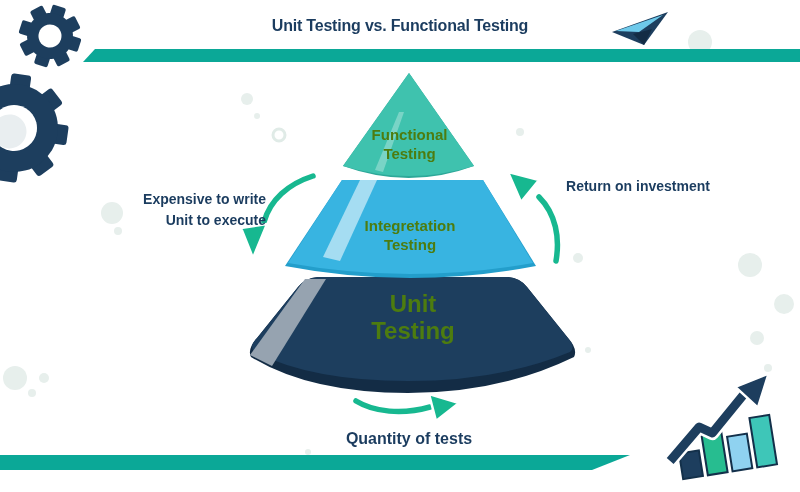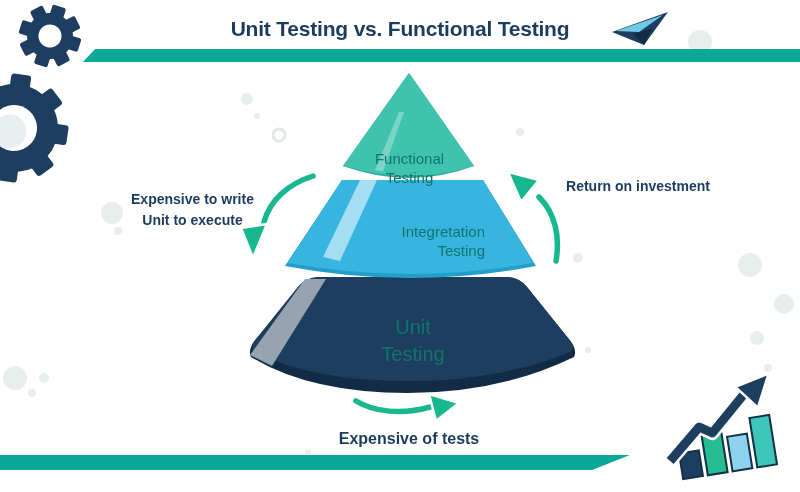--- a/index.html
+++ b/index.html
@@ -10,7 +10,7 @@
   .canvas svg{position:absolute;left:0;top:0;}
   .txt{position:absolute;color:#1b3c5f;font-weight:bold;text-align:center;}
   .title{
-    left:0;top:17px;width:800px;font-size:21px;letter-spacing:-0.2px;
+    left:0;top:17px;width:800px;font-size:16px;letter-spacing:-0.2px;
   }
   .side-label{font-size:14px;line-height:21px;}
   .left-label{left:110px;top:189px;width:165px;}

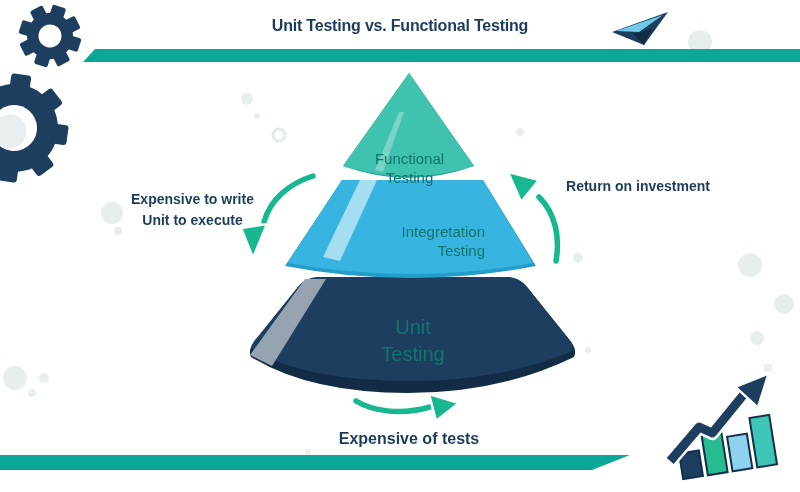--- a/index.html
+++ b/index.html
@@ -16,7 +16,7 @@
   .left-label{left:110px;top:189px;width:165px;}
   .right-label{left:553px;top:176px;width:170px;}
   .bottom-label{left:324px;top:430px;width:170px;font-size:16px;}
-  .layer-label{color:#0f766e;font-weight:normal;margin-top:24px;}
+  .layer-label{color:#4d7c0f;font-weight:bold;}
   .layer-functional-label{left:337px;top:125px;width:145px;font-size:15px;line-height:19px;}
   .layer-integration-label{left:335px;top:198px;width:150px;font-size:15px;line-height:19px;text-align:right;}
   .layer-unit-label{left:333px;top:290px;width:160px;font-size:20px;line-height:27px;}

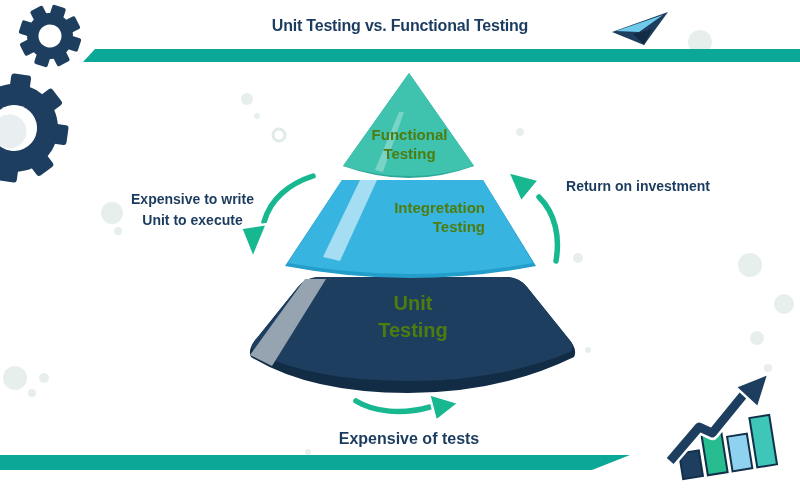--- a/index.html
+++ b/index.html
@@ -13,7 +13,7 @@
     left:0;top:17px;width:800px;font-size:16px;letter-spacing:-0.2px;
   }
   .side-label{font-size:14px;line-height:21px;}
-  .left-label{left:110px;top:189px;width:165px;}
+  .left-label{left:101px;top:189px;width:165px;text-align:right;}
   .right-label{left:553px;top:176px;width:170px;}
   .bottom-label{left:324px;top:430px;width:170px;font-size:16px;}
   .layer-label{color:#4d7c0f;font-weight:bold;}

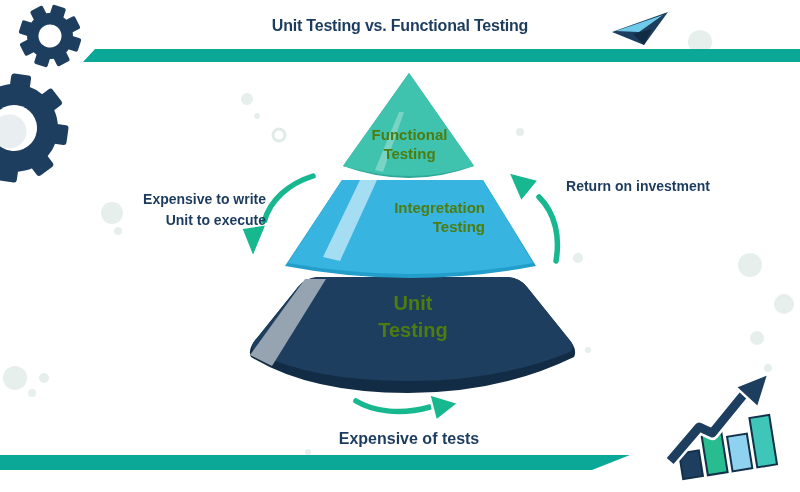--- a/index.html
+++ b/index.html
@@ -18,7 +18,7 @@
   .bottom-label{left:324px;top:430px;width:170px;font-size:16px;}
   .layer-label{color:#4d7c0f;font-weight:bold;}
   .layer-functional-label{left:337px;top:125px;width:145px;font-size:15px;line-height:19px;}
-  .layer-integration-label{left:335px;top:198px;width:150px;font-size:15px;line-height:19px;text-align:right;}
+  .layer-integration-label{left:335px;top:216px;width:150px;font-size:15px;line-height:19px;}
   .layer-unit-label{left:333px;top:290px;width:160px;font-size:20px;line-height:27px;}
   .layer-label span, .side-label span{display:block;}
 </style>

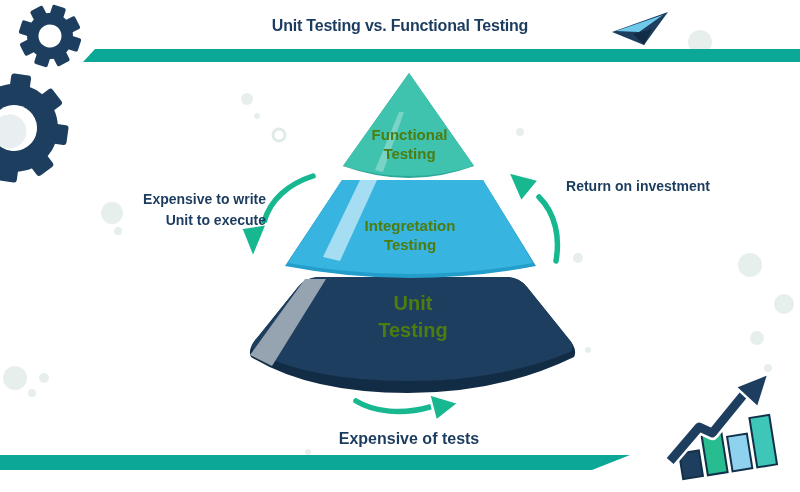--- a/index.html
+++ b/index.html
@@ -19,7 +19,7 @@
   .layer-label{color:#4d7c0f;font-weight:bold;}
   .layer-functional-label{left:337px;top:125px;width:145px;font-size:15px;line-height:19px;}
   .layer-integration-label{left:335px;top:216px;width:150px;font-size:15px;line-height:19px;}
-  .layer-unit-label{left:333px;top:290px;width:160px;font-size:20px;line-height:27px;}
+  .layer-unit-label{left:333px;top:290px;width:160px;font-size:24px;line-height:27px;}
   .layer-label span, .side-label span{display:block;}
 </style>
 </head>

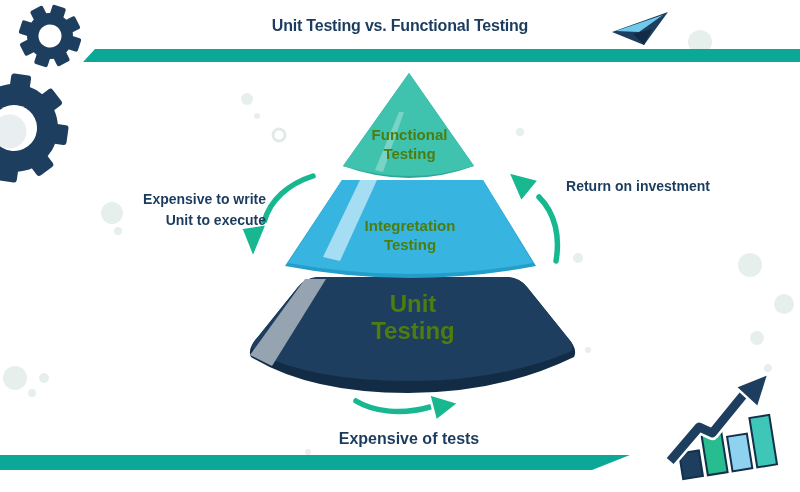--- a/index.html
+++ b/index.html
@@ -157,7 +157,7 @@
   <div class="txt side-label right-label">
     <span>Return on investment</span>
   </div>
-  <div class="txt bottom-label">Expensive of tests</div>
+  <div class="txt bottom-label">Quantity of tests</div>
 
 </div>
 

